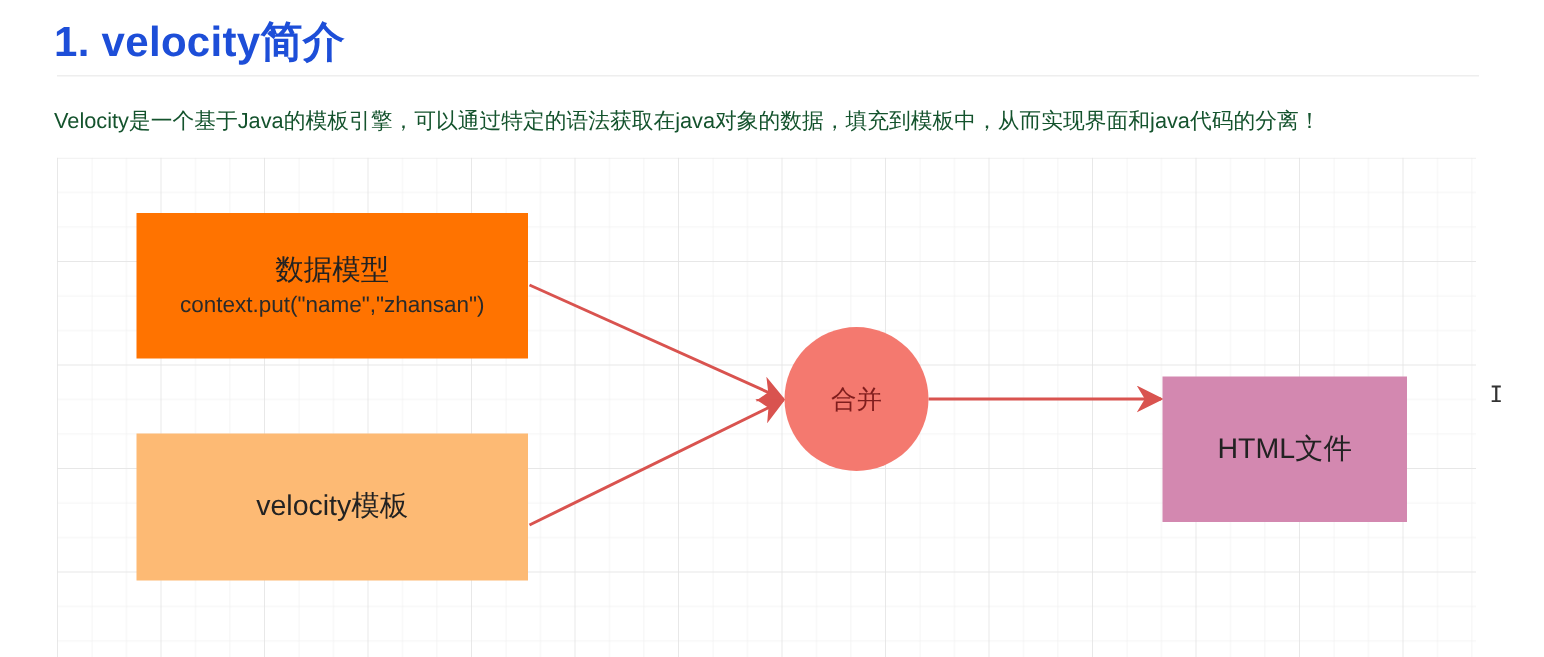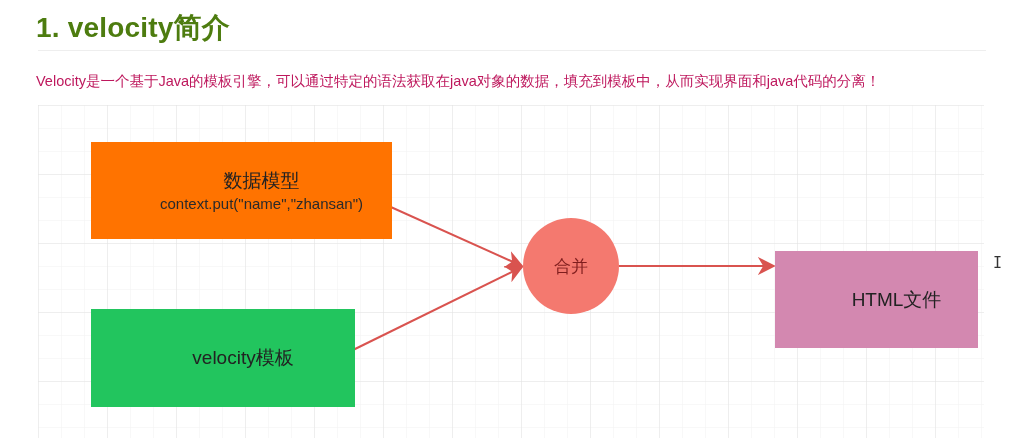--- a/index.html
+++ b/index.html
@@ -9,7 +9,7 @@
   }
   .heading {
     position: absolute; left: 36px; top: 8px;
-    font-size: 28px; font-weight: bold; color: #4d7c0f; letter-spacing: 0.2px;
+    font-size: 28px; font-weight: bold; color: #1d4ed8; letter-spacing: 0.2px;
     margin: 0; line-height: 40px;
   }
   .heading-rule {

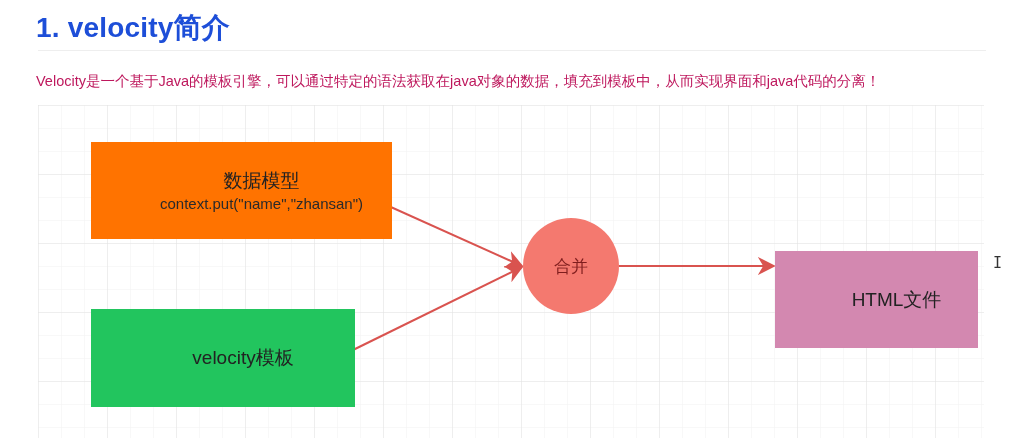--- a/index.html
+++ b/index.html
@@ -16,7 +16,7 @@
     position: absolute; left: 38px; top: 50px; width: 948px; height: 1px; background: #eeeeee;
   }
   .intro {
-    position: absolute; left: 36px; top: 70px; font-size: 14.5px; color: #be185d; white-space: nowrap;
+    position: absolute; left: 36px; top: 70px; font-size: 14.5px; color: #14532d; white-space: nowrap;
     line-height: 22px;
   }
   .diagram { position: absolute; left: 38px; top: 105px; width: 946px; height: 333px; }

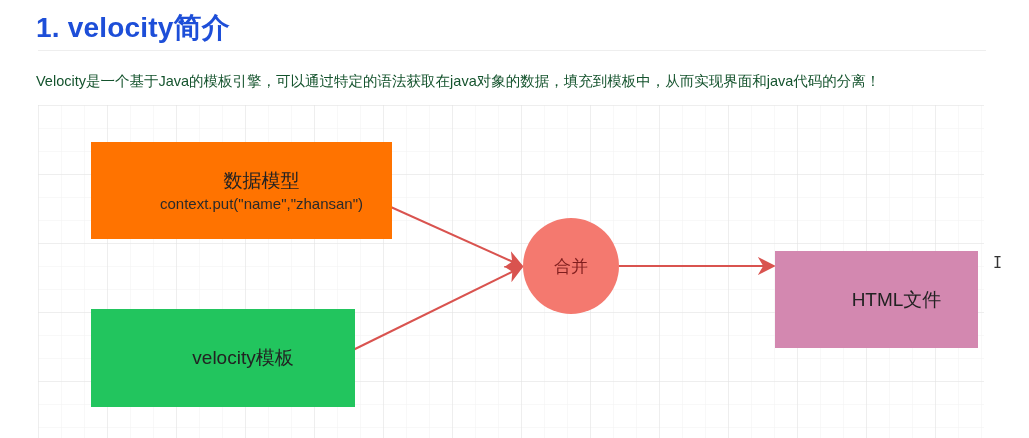--- a/index.html
+++ b/index.html
@@ -23,7 +23,7 @@
   .diagram svg { position: absolute; left: 0; top: 0; }
   .box {
     position: absolute; display: flex; flex-direction: column; align-items: center; justify-content: center;
-    text-align: left; color: #222222; padding-left: 40px;
+    text-align: left; color: #222222;
   }
   .box .title { font-size: 19px; line-height: 26px; }
   .box .sub { font-size: 15px; line-height: 20px; color: #2a2a2a; }

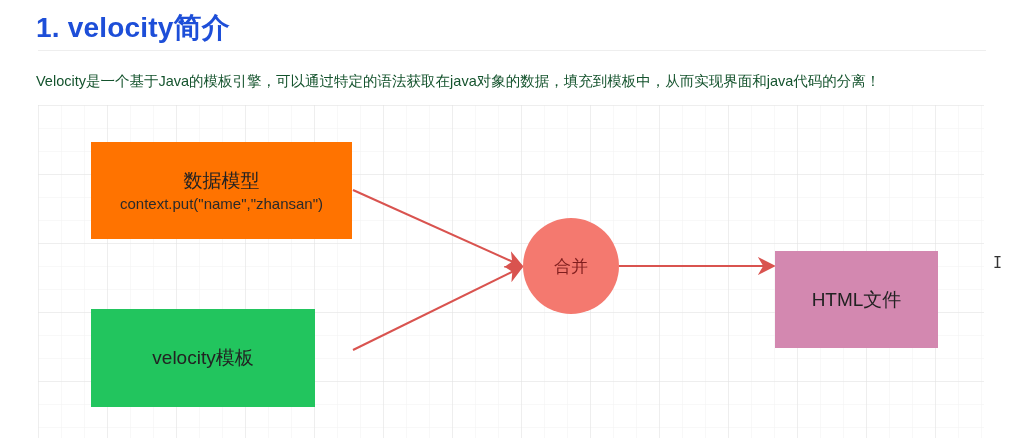--- a/index.html
+++ b/index.html
@@ -68,7 +68,7 @@
     <span class="sub">context.put("name","zhansan")</span>
   </div>
 
-  <div class="box" style="left:53px; top:204px; width:224px; height:98px; background:#22c55e;">
+  <div class="box" style="left:53px; top:184px; width:261px; height:98px; background:#fdba74;">
     <span class="title">velocity模板</span>
   </div>
 

